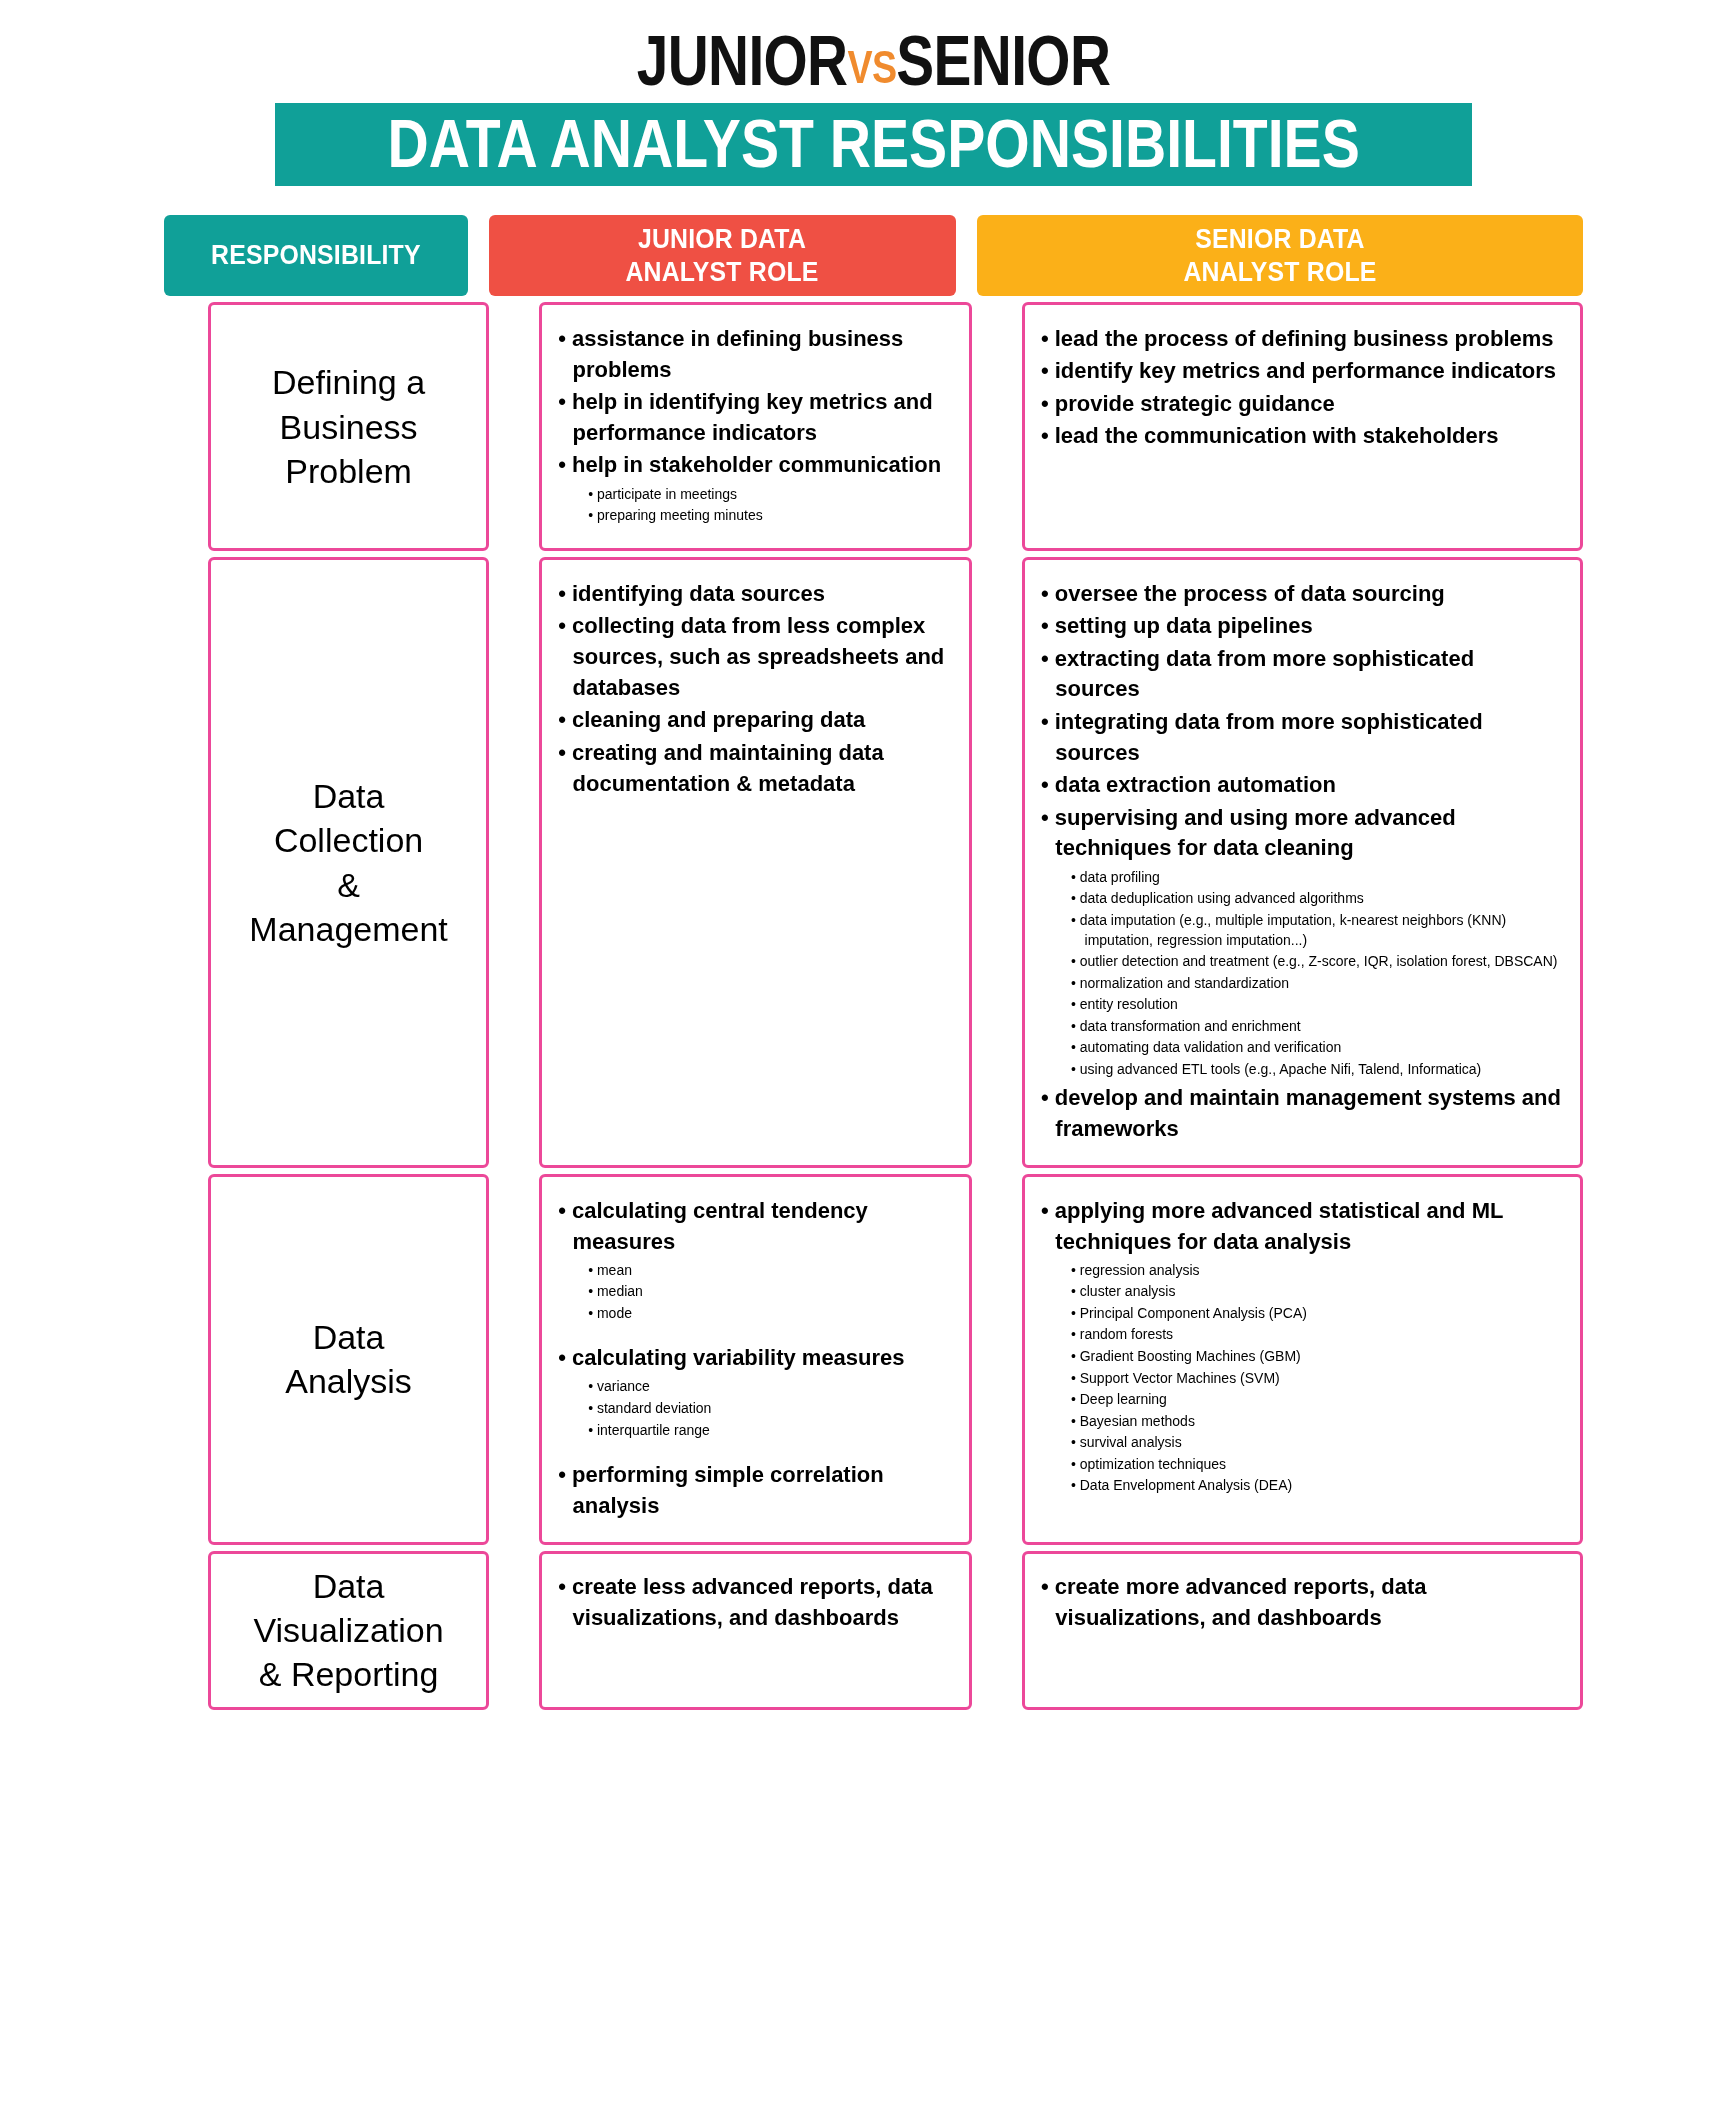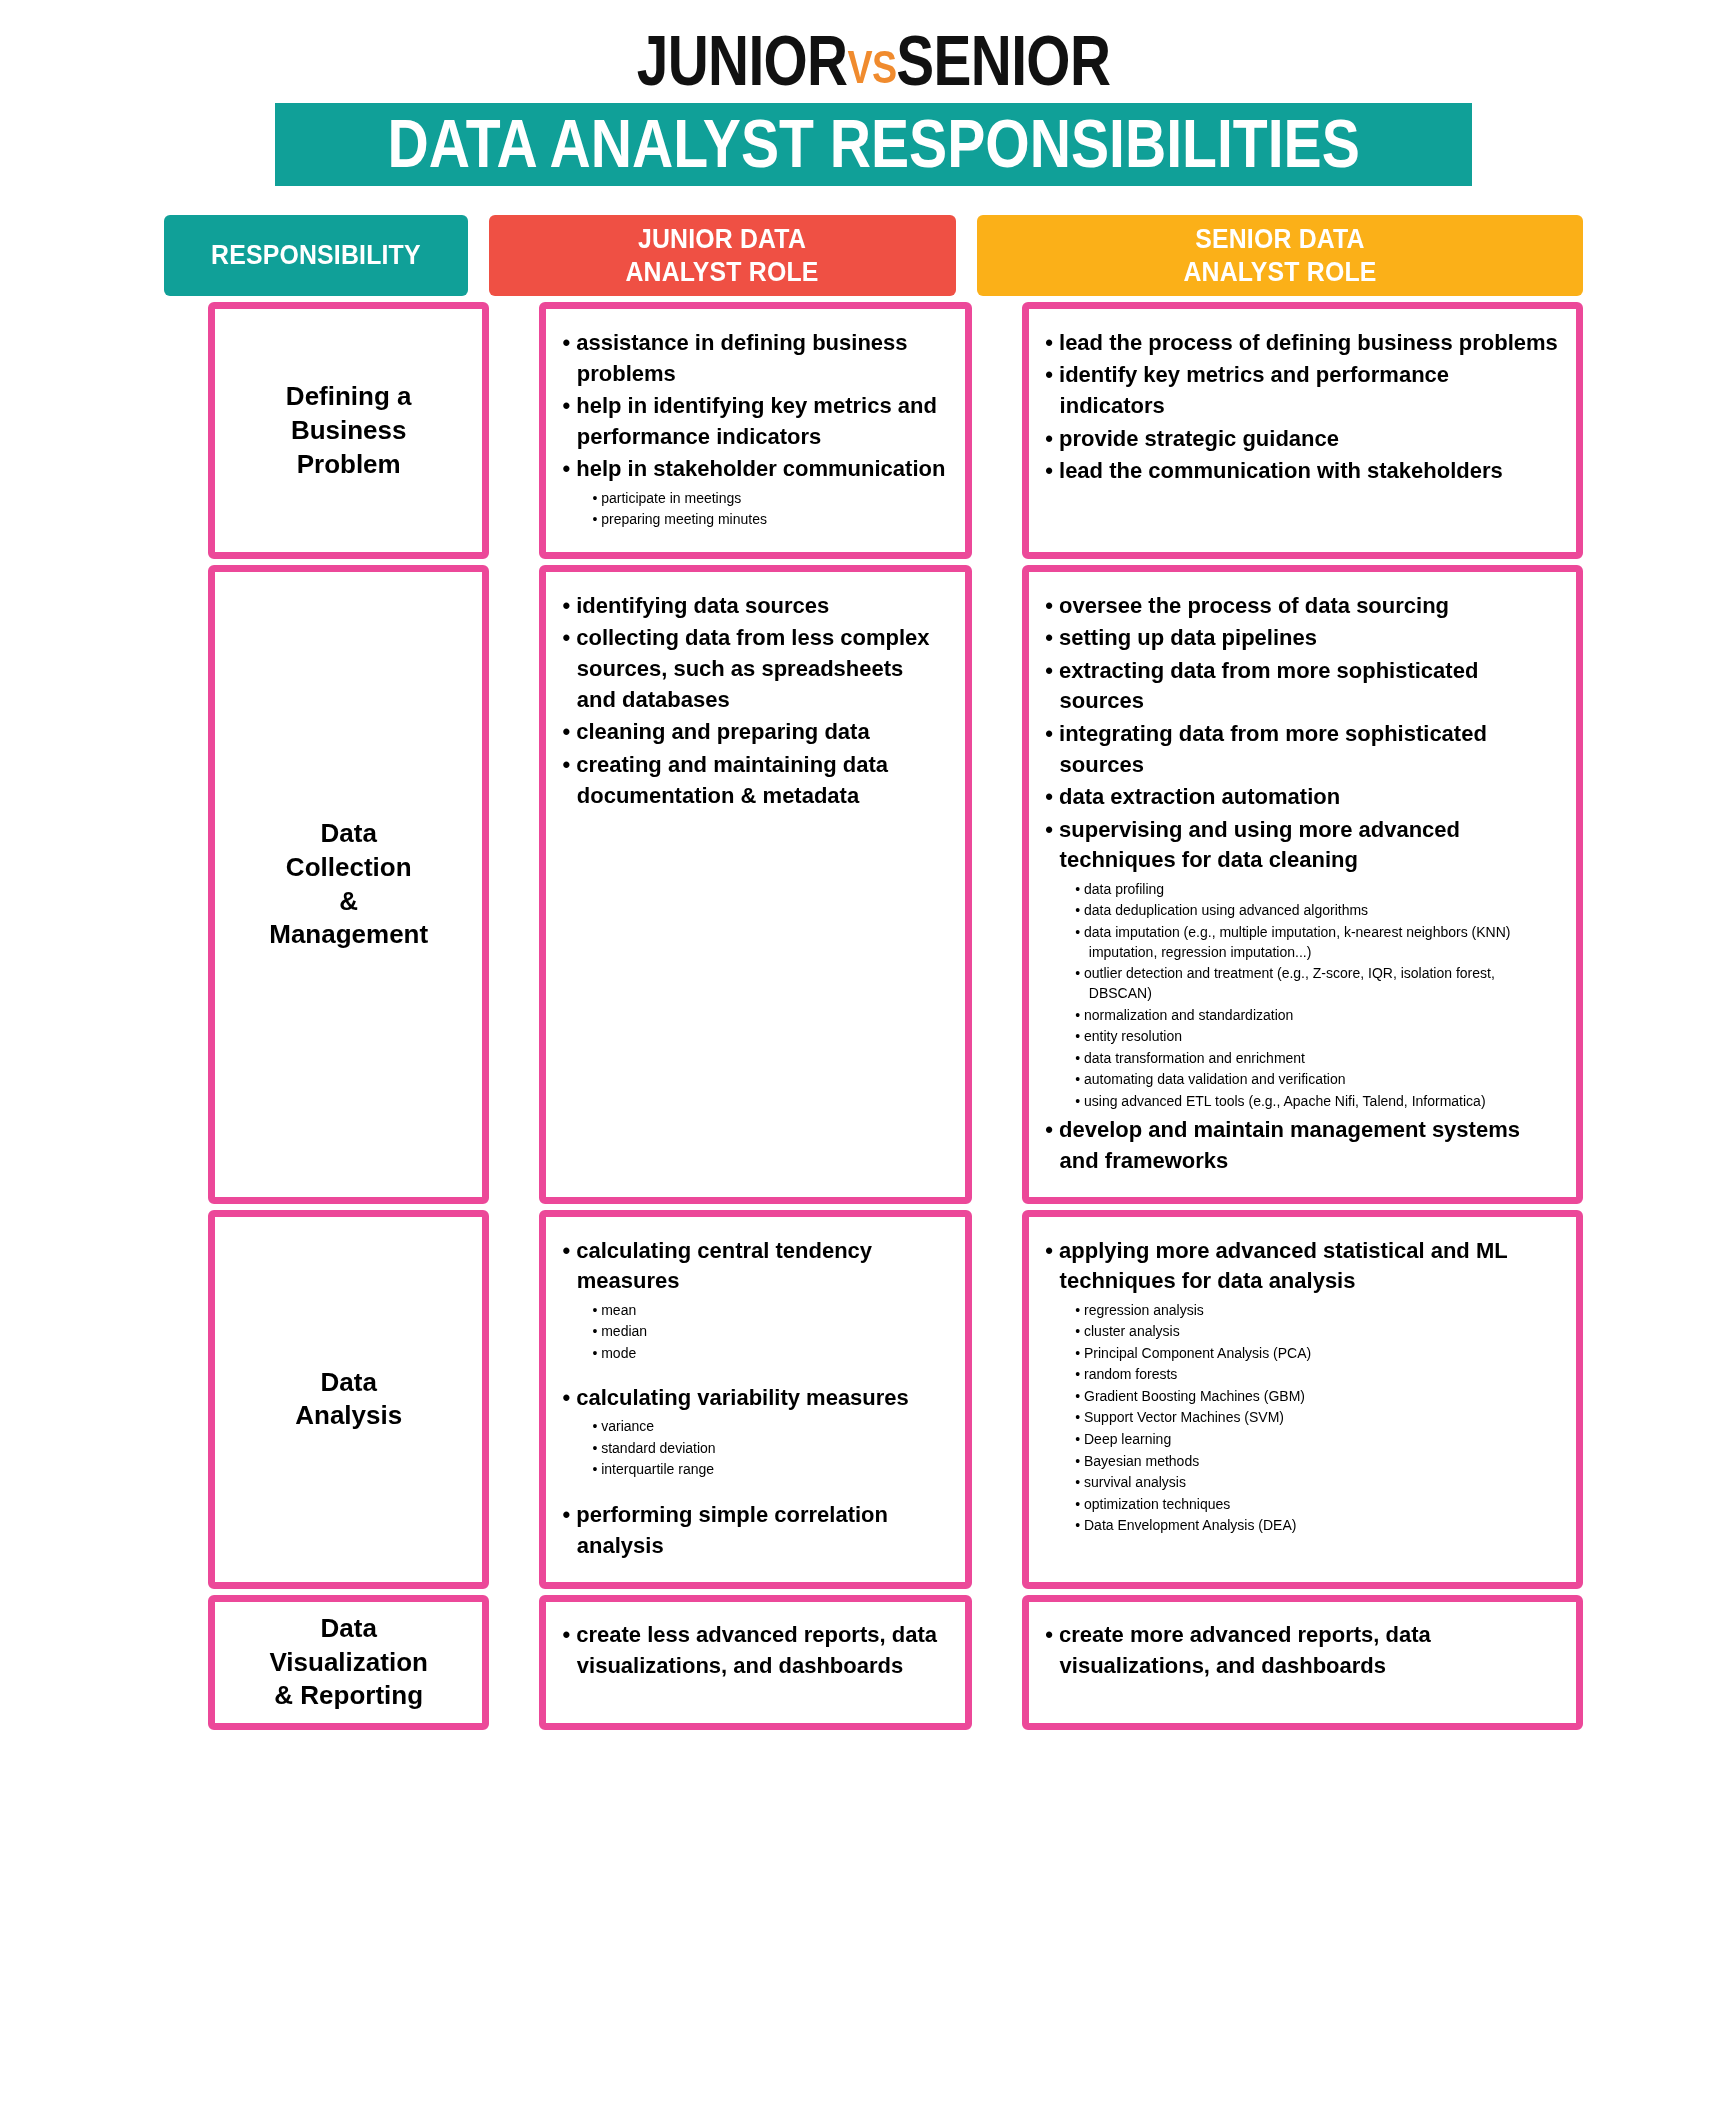--- a/index.html
+++ b/index.html
@@ -98,7 +98,7 @@
     align-items: stretch;
   }
   .cell {
-    border: 7px solid #ec4899;
+    border: 3px solid #ec4899;
     border-radius: 6px;
     box-sizing: border-box;
     background: #ffffff;

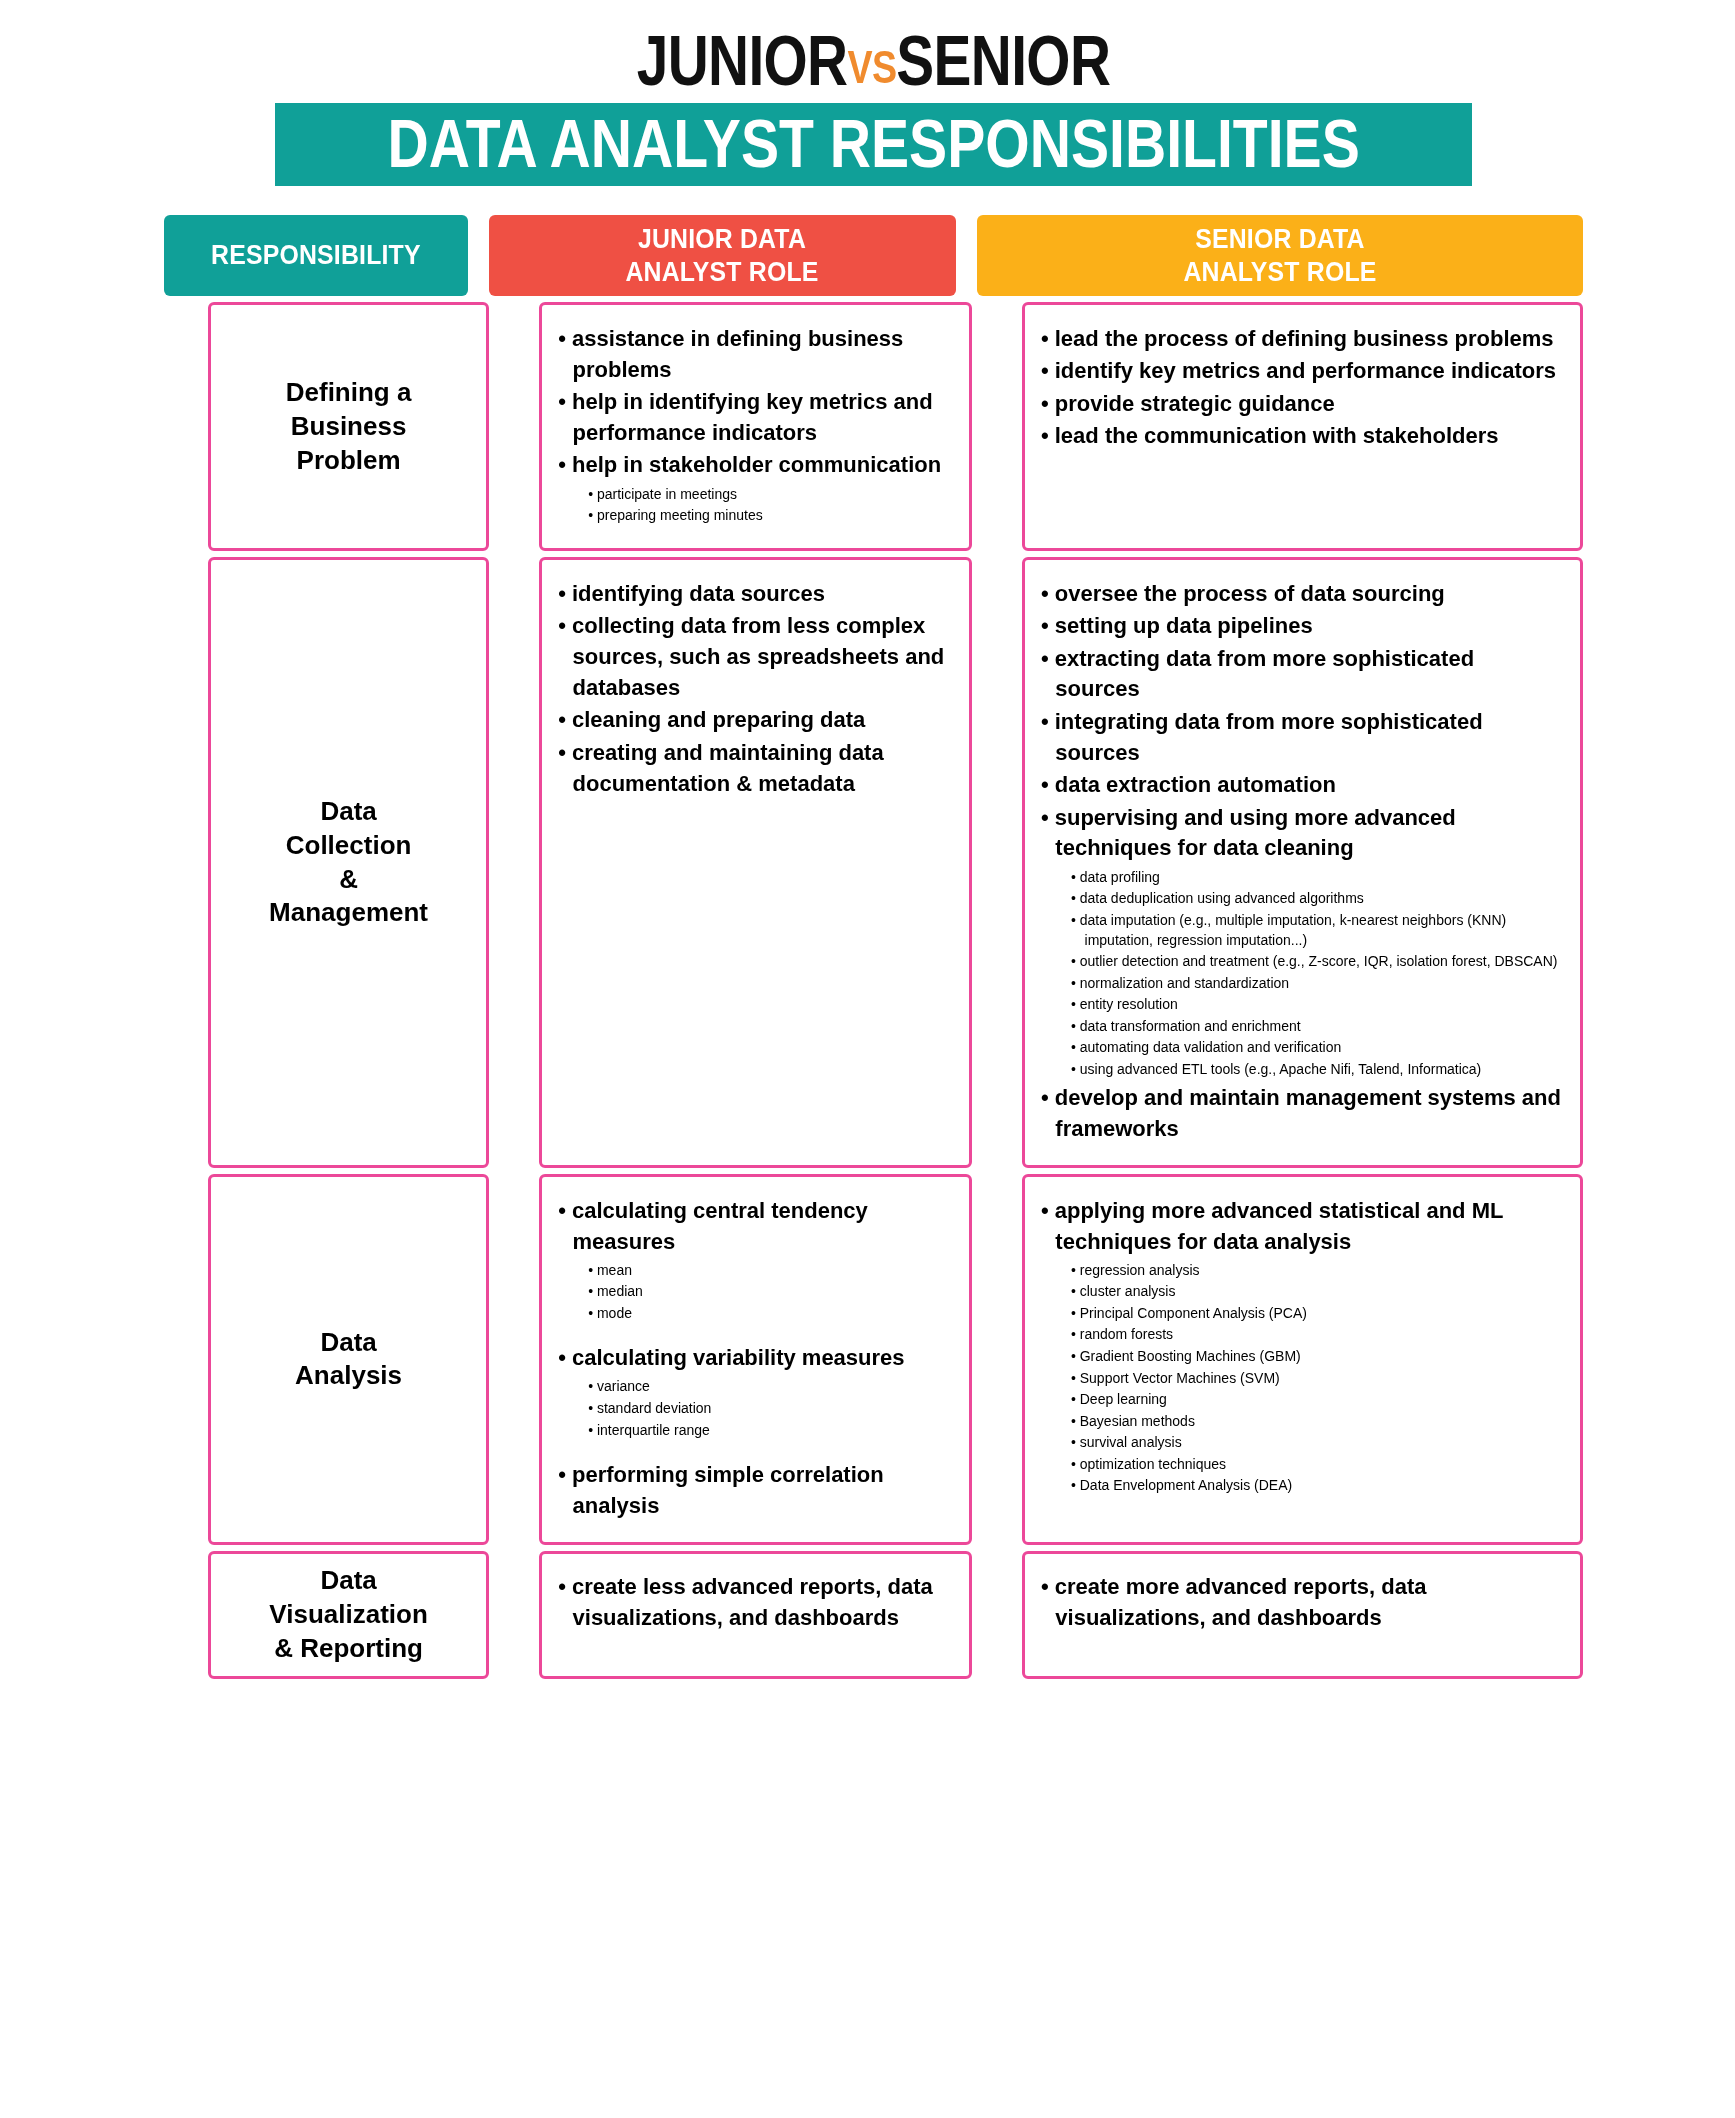--- a/index.html
+++ b/index.html
@@ -116,8 +116,8 @@
   .cell.sen { width: 617px; padding: 18.6px 17px 18.6px 16px; }
 
   .resp-label {
-    font-size: 26px;
-    font-weight: 700;
+    font-size: 34px;
+    font-weight: 400;
     line-height: 1.30;
   }
 

